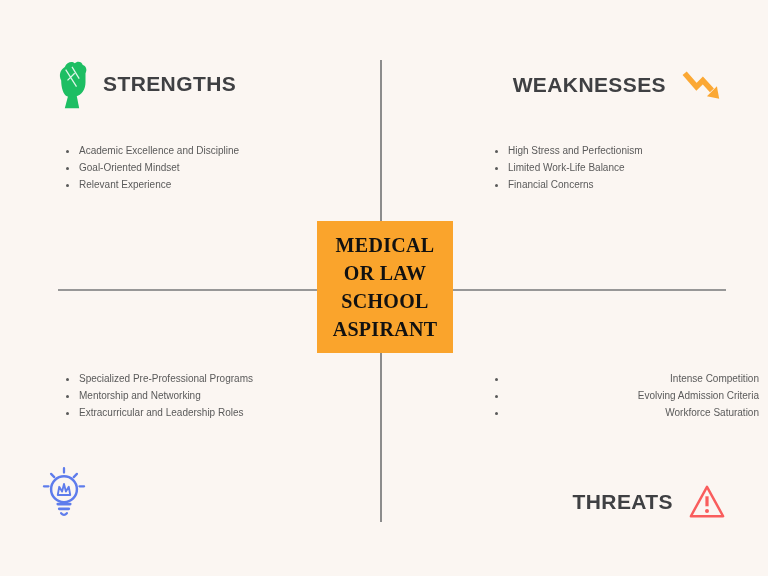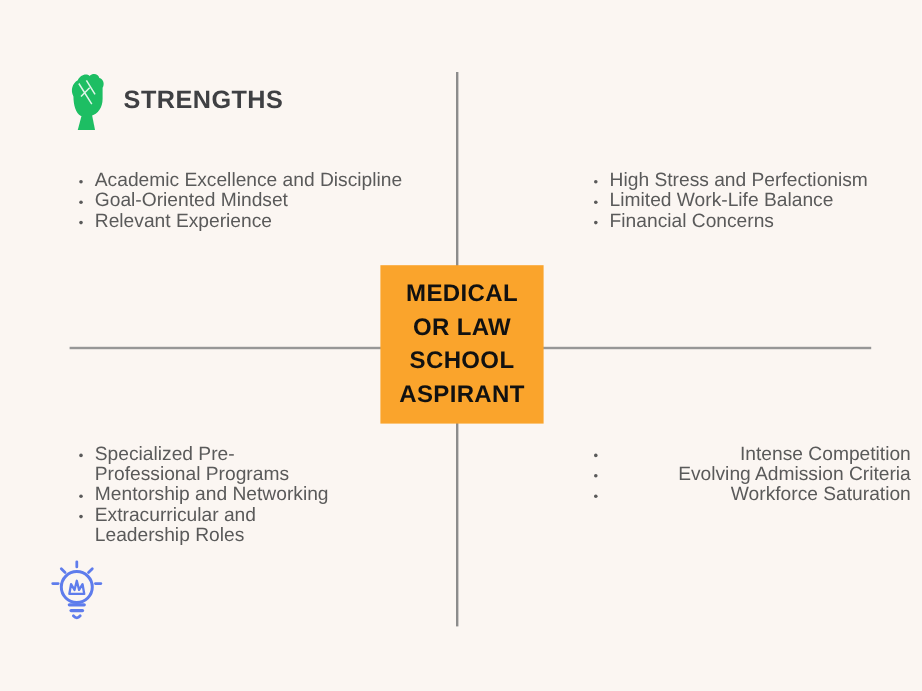--- a/index.html
+++ b/index.html
@@ -106,6 +106,13 @@
     <span class="heading">STRENGTHS</span>
   </div>
 
+  <div class="header weaknesses-header">
+    <span class="heading">WEAKNESSES</span>
+    <svg class="icon" width="40" height="34" viewBox="0 0 44 36">
+      <path d="M4 5 L17 20 L24 13 L34 24" fill="none" stroke="#FBA834" stroke-width="6" stroke-linejoin="miter"></path>
+      <path d="M42 33 L28.5 30.5 L39.5 19.5 Z" fill="#FBA834"></path>
+    </svg>
+  </div>
 
   <ul class="list strengths-list">
     <li>Academic Excellence and Discipline</li>

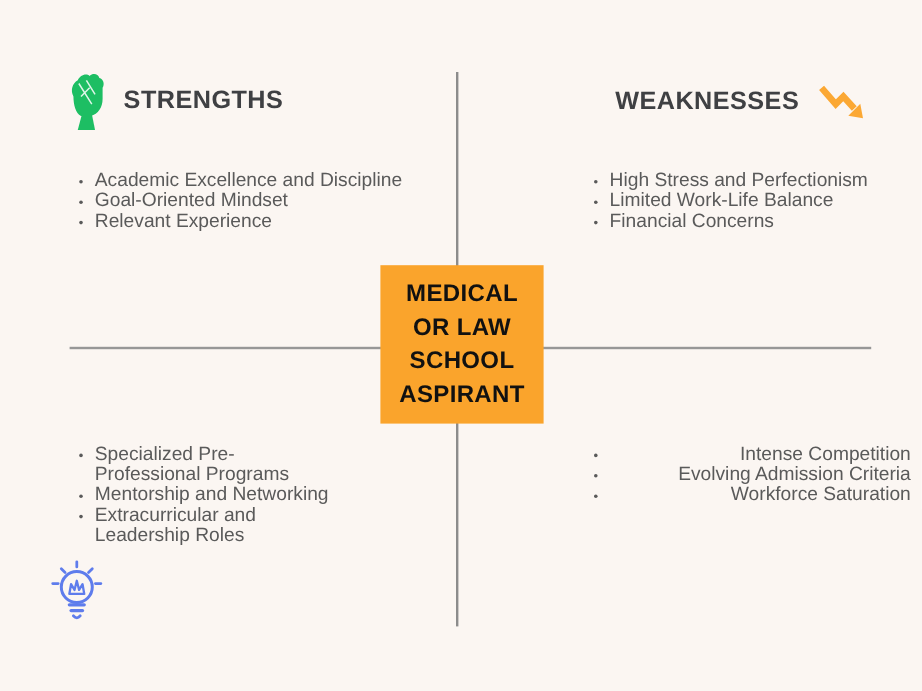--- a/index.html
+++ b/index.html
@@ -78,7 +78,7 @@
     position: absolute;
     list-style: disc;
     padding-left: 19px;
-    font-size: 16px;
+    font-size: 10px;
     line-height: 17px;
     color: #5A5A5A;
     z-index: 3;

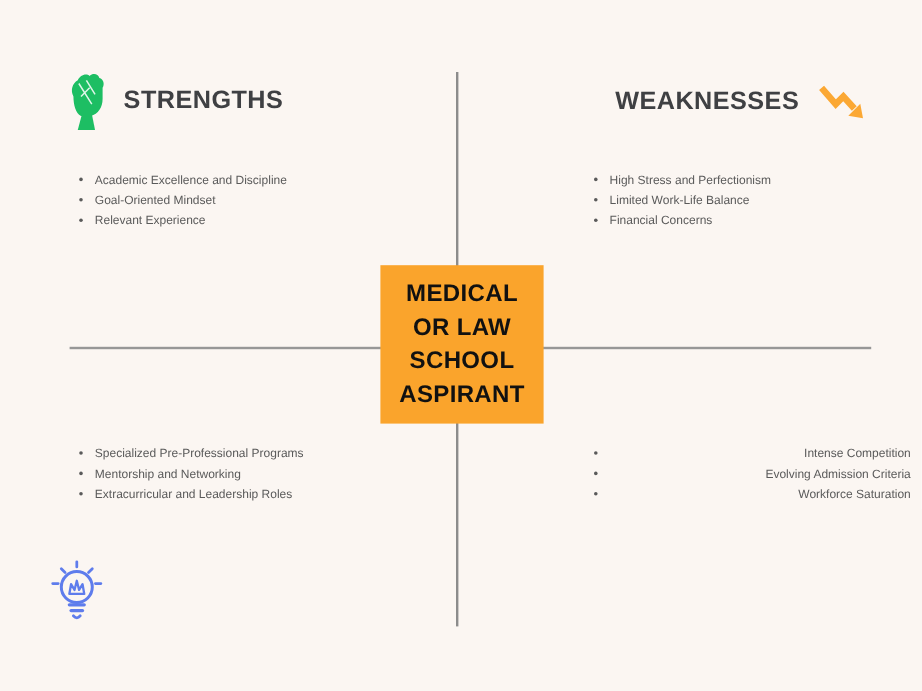--- a/index.html
+++ b/index.html
@@ -49,6 +49,7 @@
     color: #111111;
     letter-spacing: 0.3px;
     white-space: nowrap;
+    font-family: Liberation Serif, serif;
   }
 
   

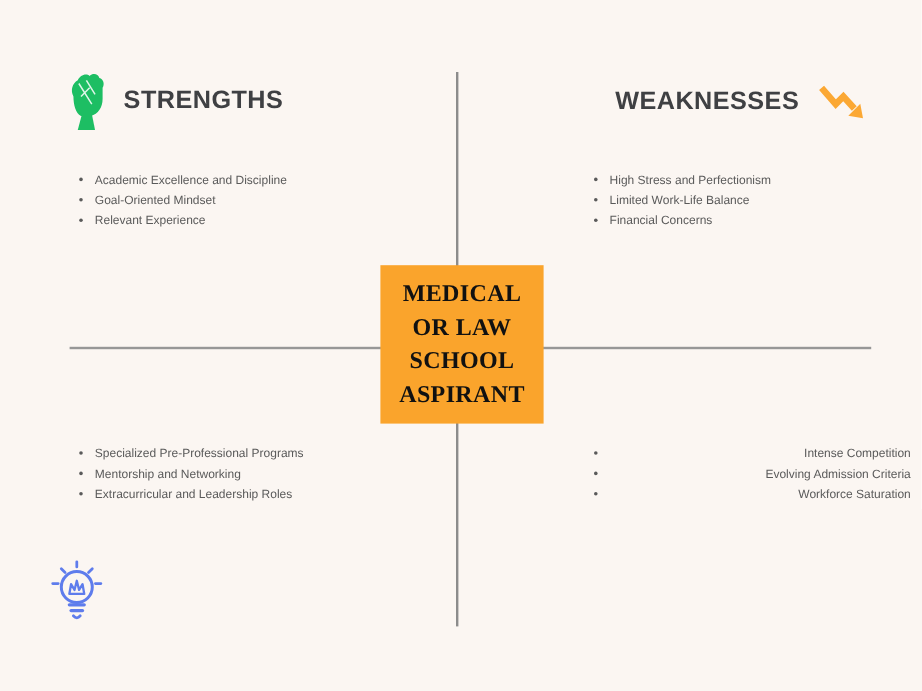--- a/index.html
+++ b/index.html
@@ -157,6 +157,14 @@
     </svg>
   </div>
 
+  <div class="header threats-header">
+    <span class="heading">THREATS</span>
+    <svg class="icon" width="38" height="42" viewBox="0 0 40 40">
+      <path d="M20 4 L37 35 L3 35 Z" fill="none" stroke="#F95D5D" stroke-width="2.6" stroke-linejoin="round"></path>
+      <path d="M20 14 L20 24.5" stroke="#F95D5D" stroke-width="3.4" stroke-linecap="butt"></path>
+      <circle cx="20" cy="29.5" r="2.1" fill="#F95D5D"></circle>
+    </svg>
+  </div>
 
 </div>
 

